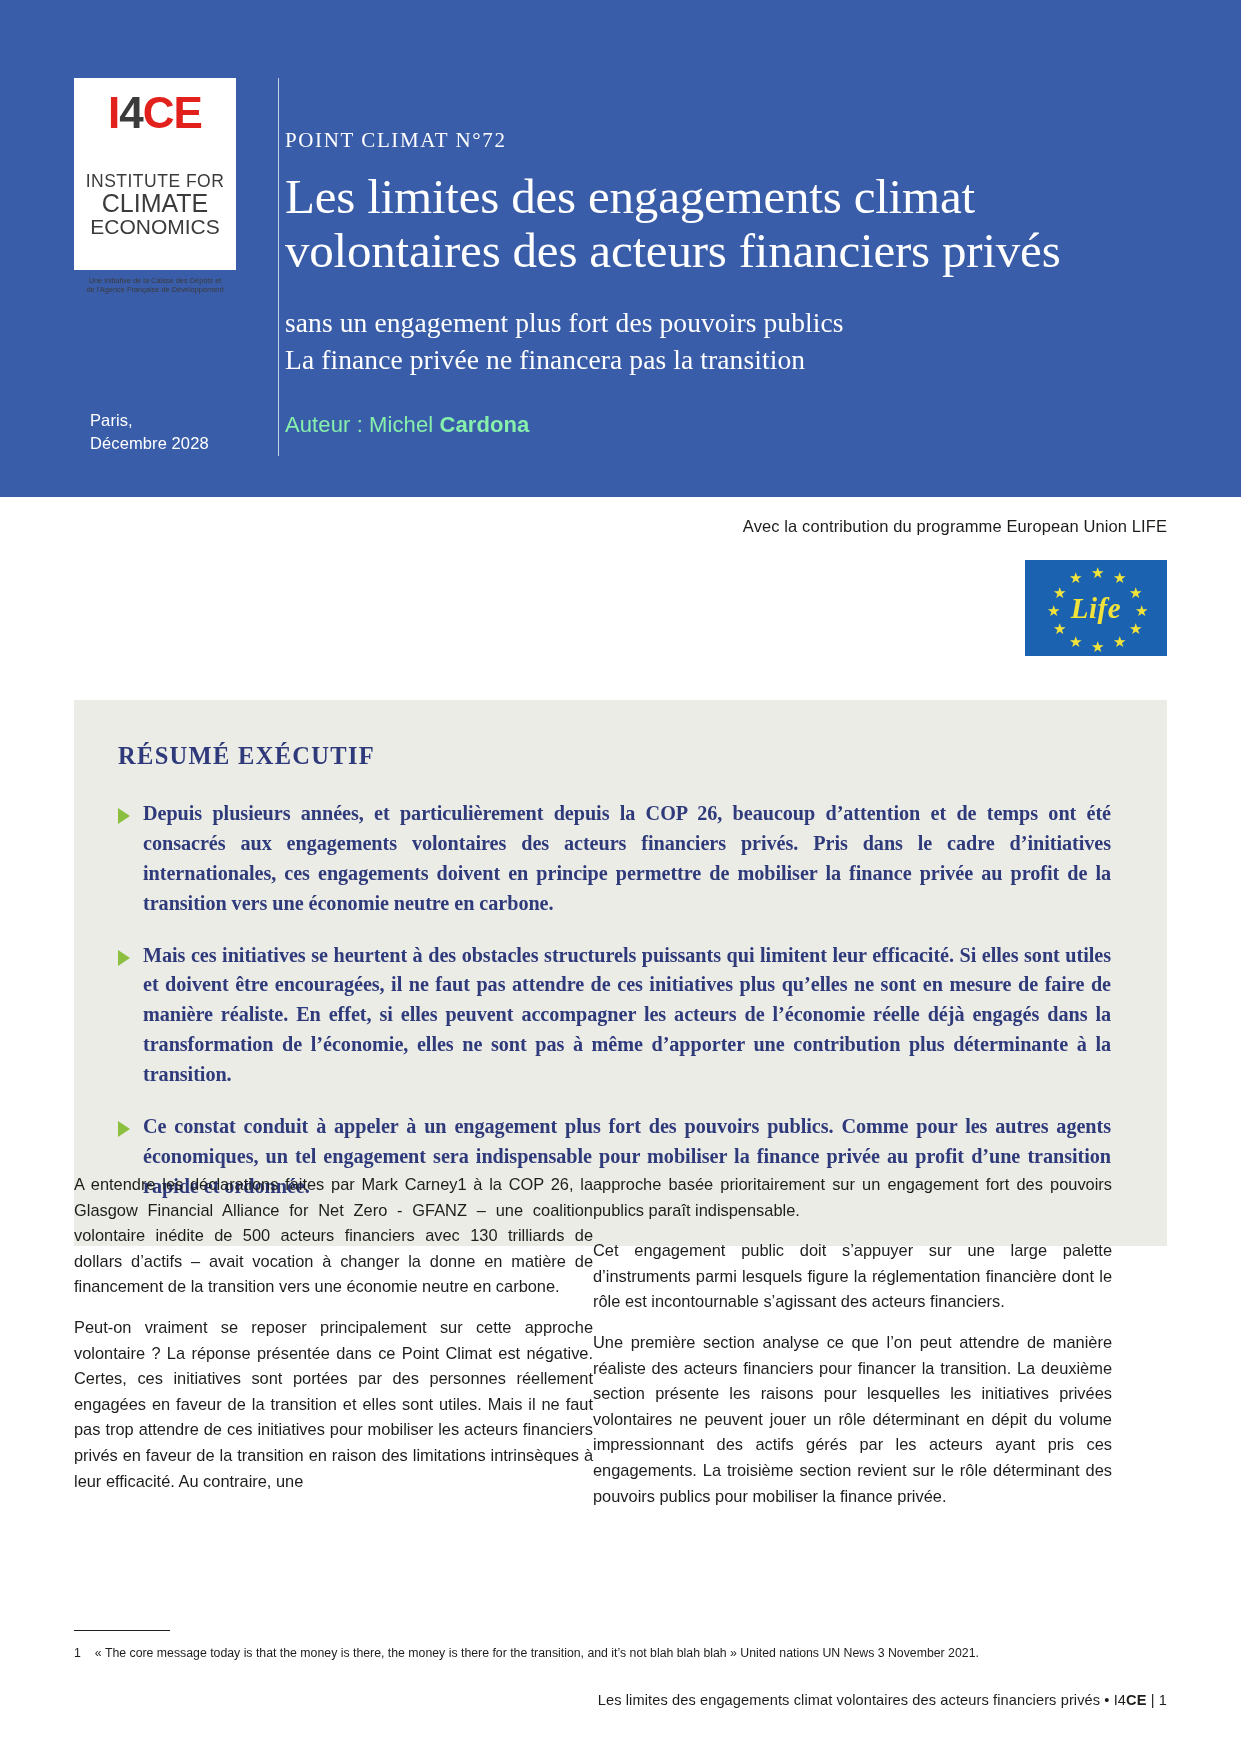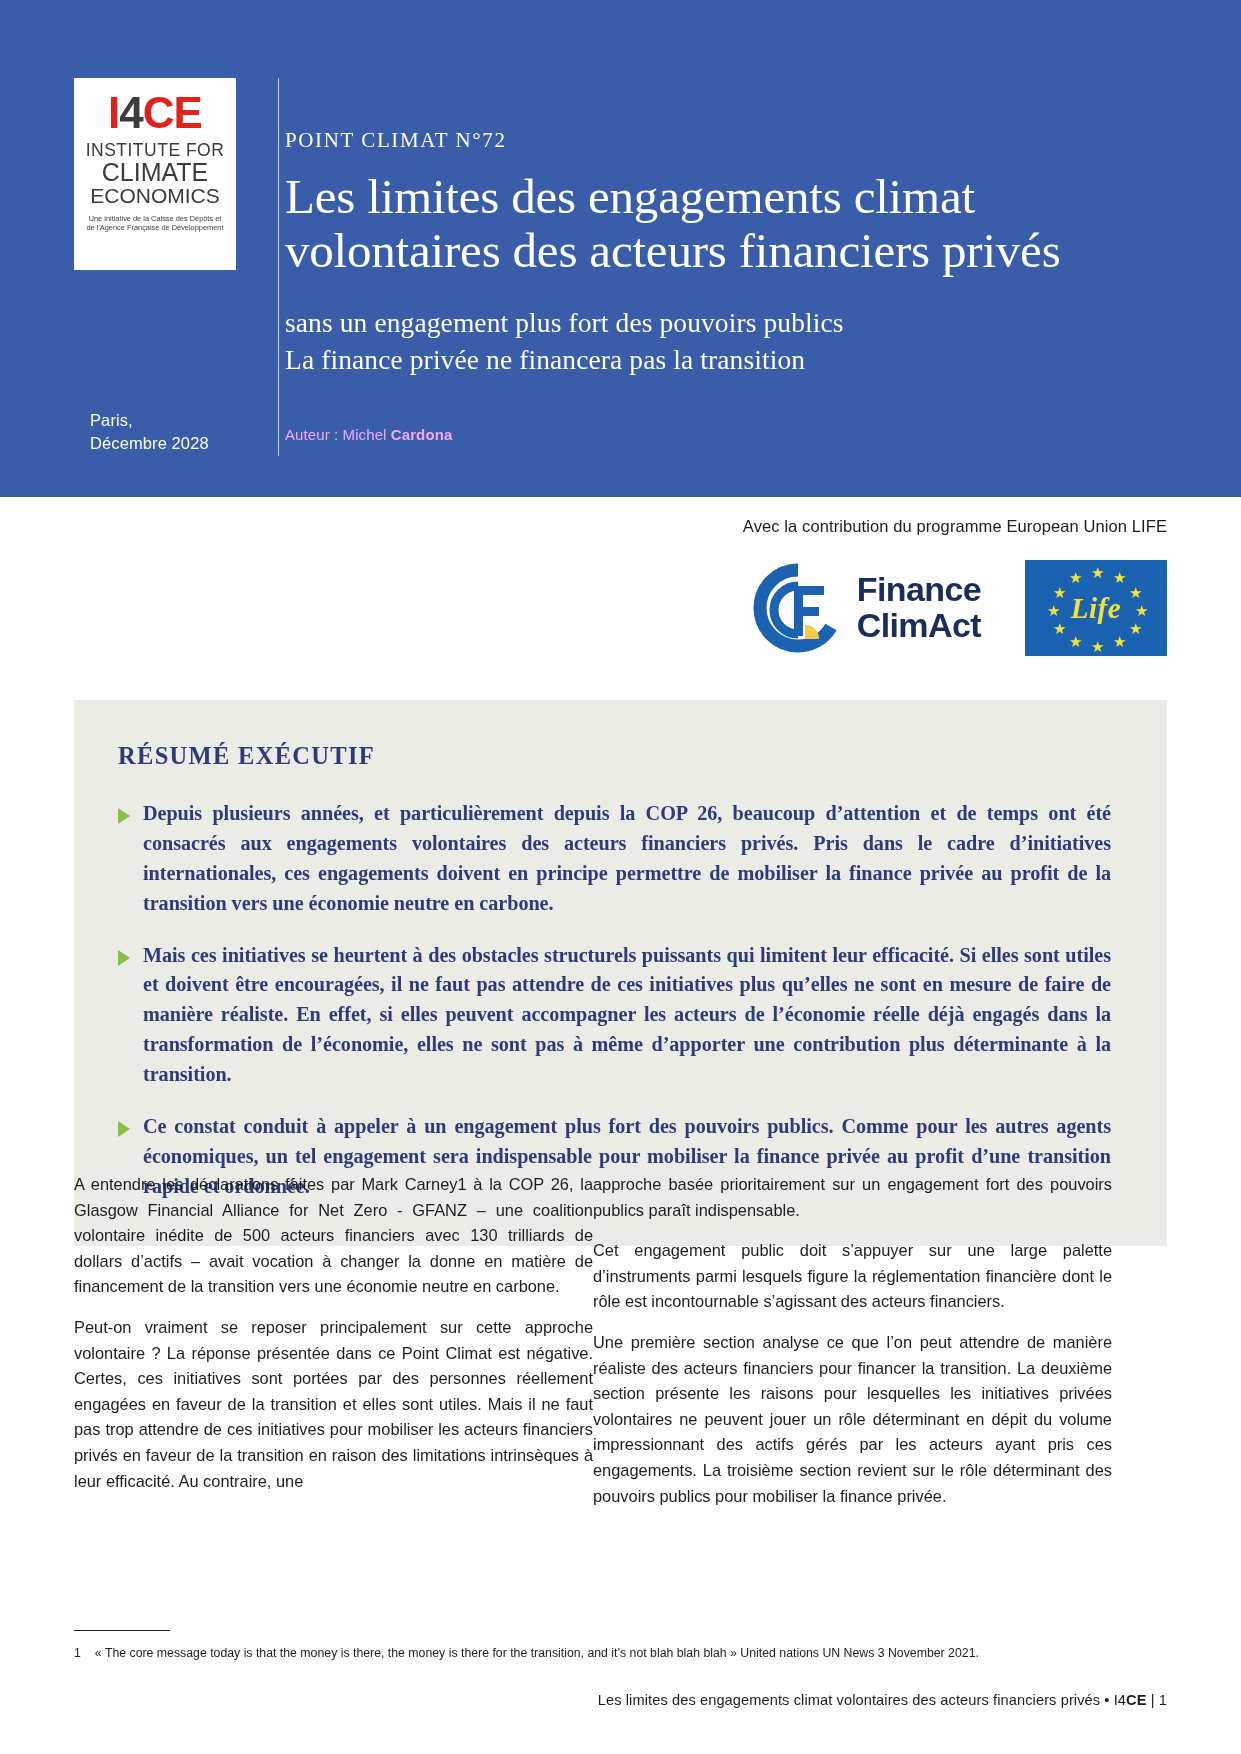--- a/index.html
+++ b/index.html
@@ -47,6 +47,7 @@
     align-items: center;
     justify-content: flex-start;
     padding-top: 13px;
+    gap: 31px;
   }
   .logo-i4ce {
     font-family: "Liberation Sans", sans-serif;

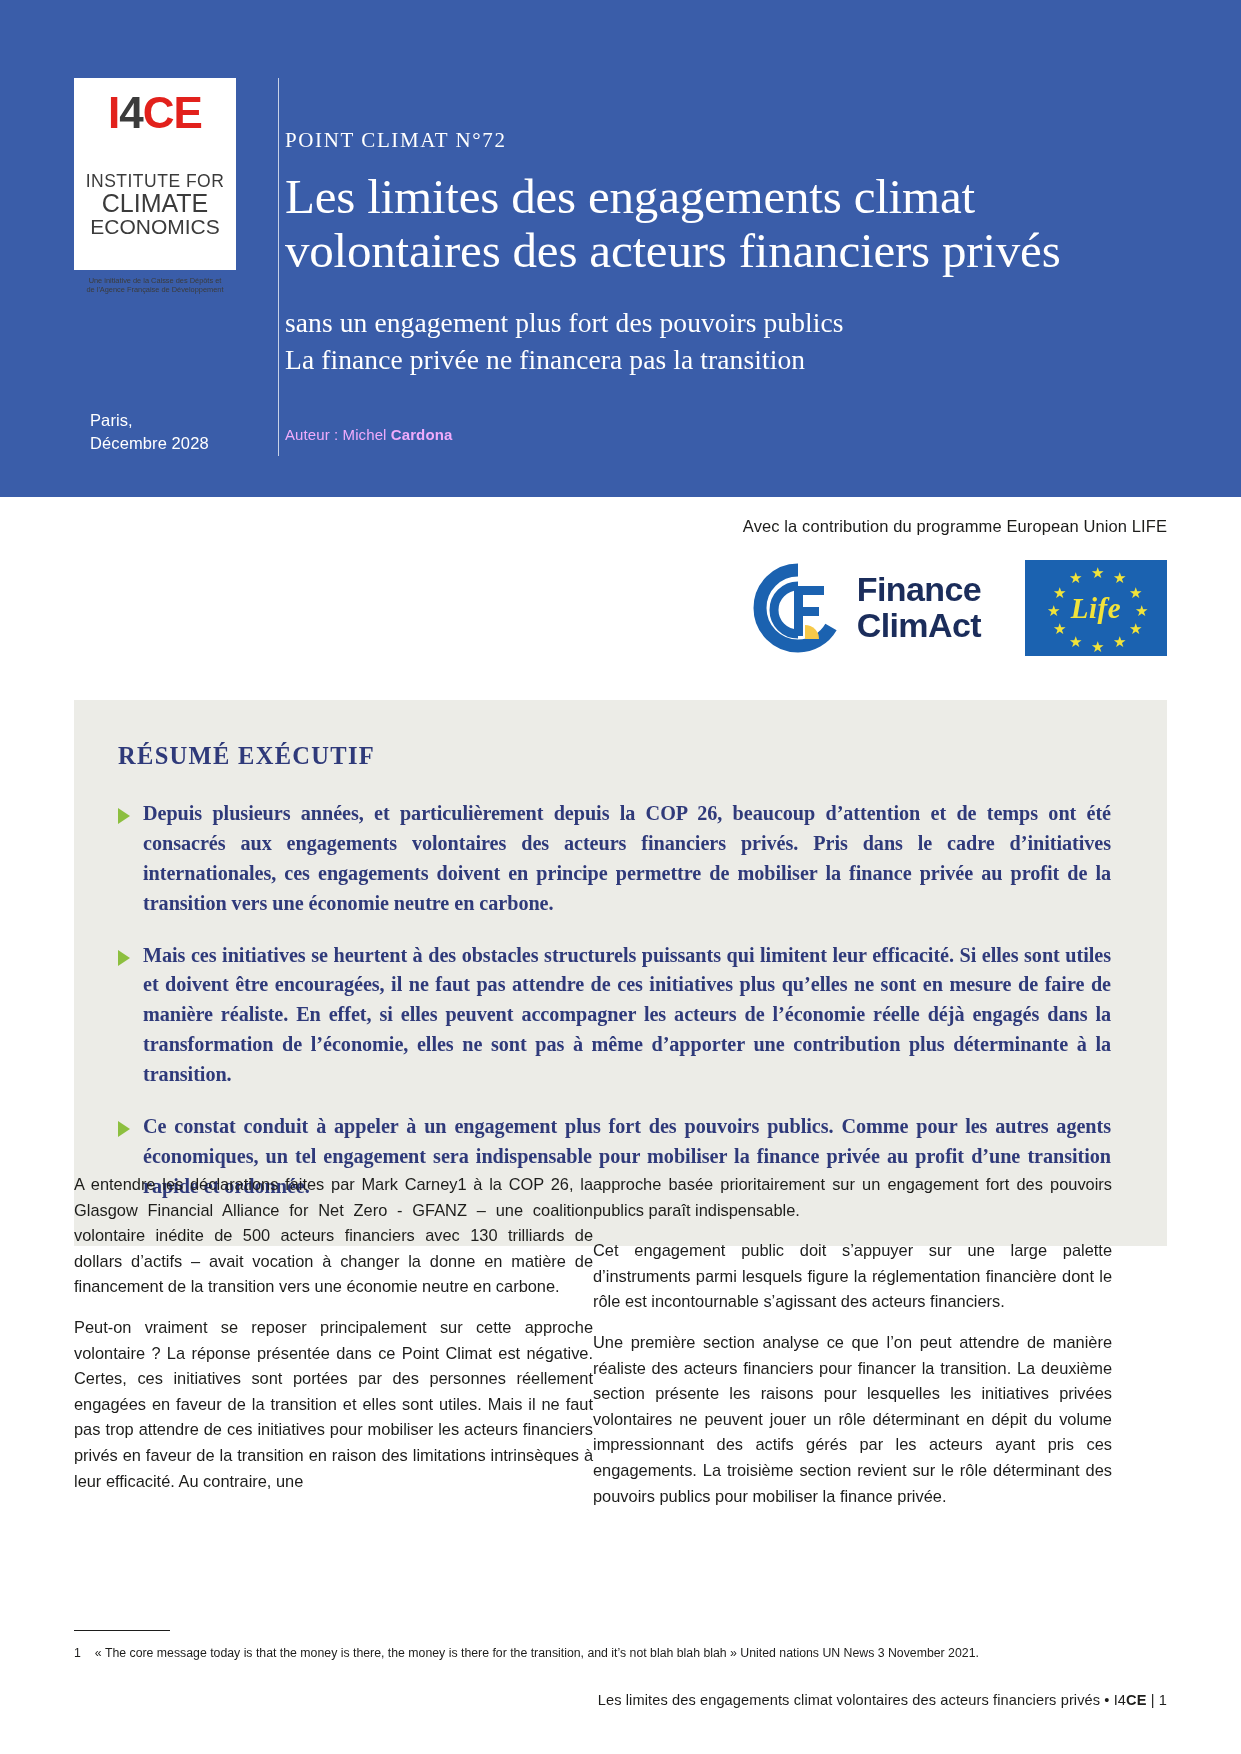--- a/index.html
+++ b/index.html
@@ -130,10 +130,10 @@
     letter-spacing: 0.1px;
   }
   .author {
-    margin-top: 47px;
-    font-family: "Liberation Sans", sans-serif;
-    font-size: 15px;
-    color: #f0abfc;
+    margin-top: 33px;
+    font-family: "Liberation Sans", sans-serif;
+    font-size: 22px;
+    color: #86efac;
     letter-spacing: 0.1px;
   }
   .author b { font-weight: bold; }

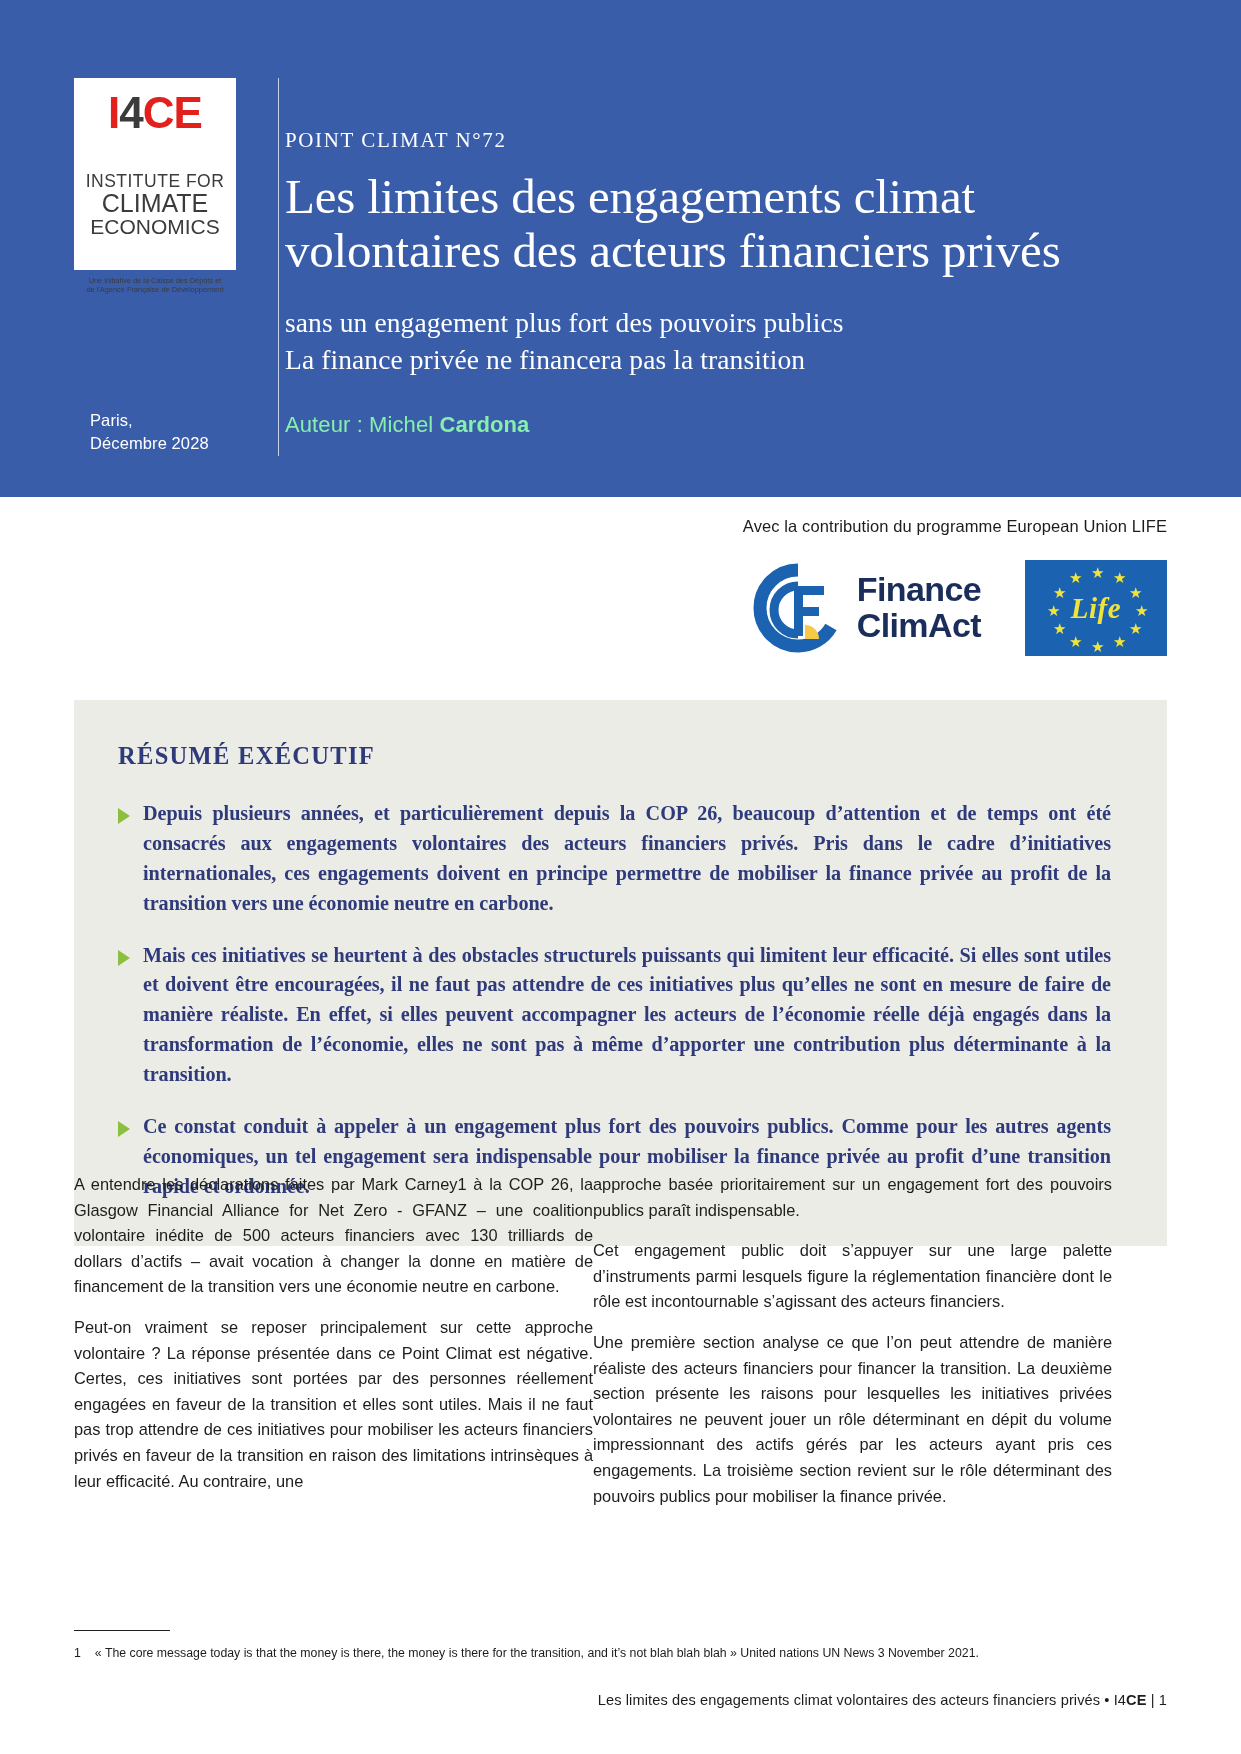--- a/index.html
+++ b/index.html
@@ -339,22 +339,6 @@
 
     <div class="logo-row">
 
-      <div class="fca-logo">
-        <div class="fca-mark">
-          <svg width="90" height="90" viewBox="0 0 90 90" aria-hidden="true">
-            <path d="M45 7 A38 38 0 1 0 45 83 A38 38 0 0 0 78 64" fill="none" stroke="#1b62b0" stroke-width="13" stroke-linecap="butt"></path>
-            <path d="M45 23 A24 24 0 1 0 45 71" fill="none" stroke="#1b62b0" stroke-width="9" stroke-linecap="butt"></path>
-            <rect x="41" y="23" width="9" height="50" fill="#1b62b0"></rect>
-            <rect x="41" y="23" width="30" height="9" fill="#1b62b0"></rect>
-            <rect x="41" y="44" width="25" height="9" fill="#1b62b0"></rect>
-            <path d="M52 62 A14 14 0 0 1 66 76 L52 76 Z" fill="#f7c948"></path>
-          </svg>
-        </div>
-        <div class="fca-text">
-          <div>Finance</div>
-          <div>ClimAct</div>
-        </div>
-      </div>
 
       <div class="life-logo">
         <div class="life-star" style="left:66px;top:6px;">★</div>

